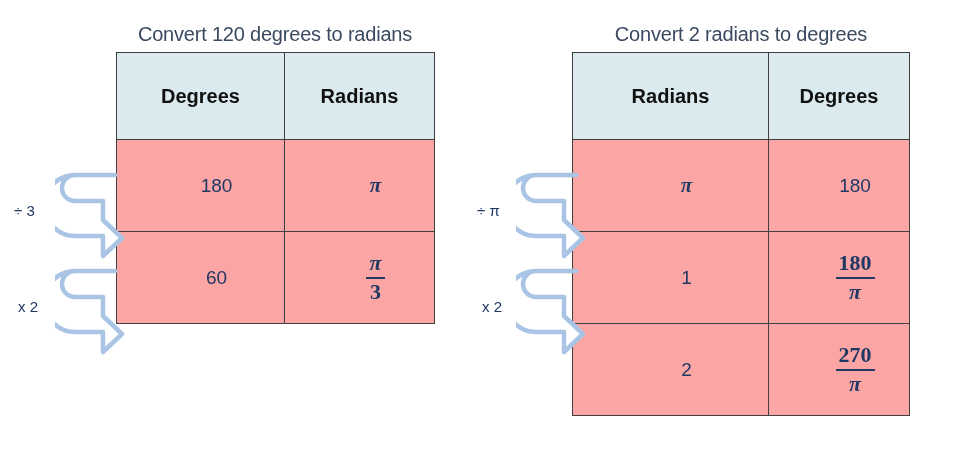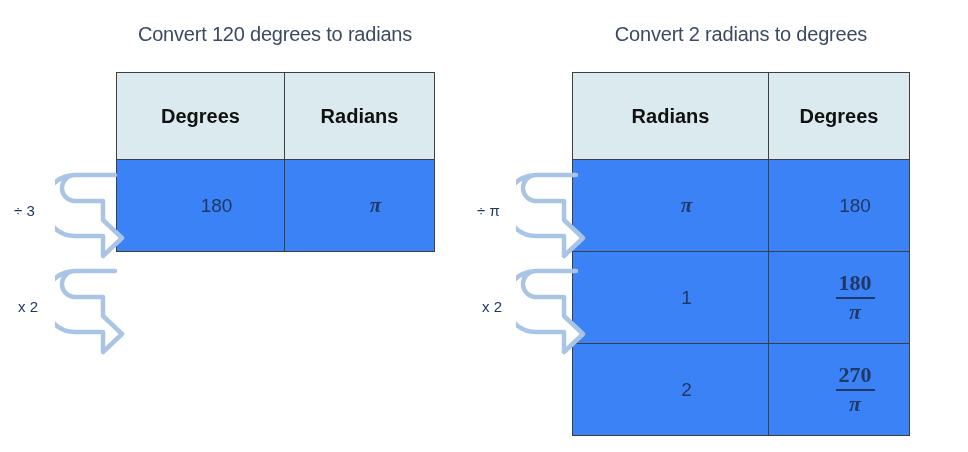--- a/index.html
+++ b/index.html
@@ -43,8 +43,7 @@
     position: absolute;
     border-collapse: collapse;
     table-layout: fixed;
-    background: #3b82f6;
-    margin-top: 20px;
+    background: #fca5a5;
   }
   #table-left  { left: 116px; top: 52px; width: 318px; }
   #table-right { left: 556px; top: 52px; width: 337px; }

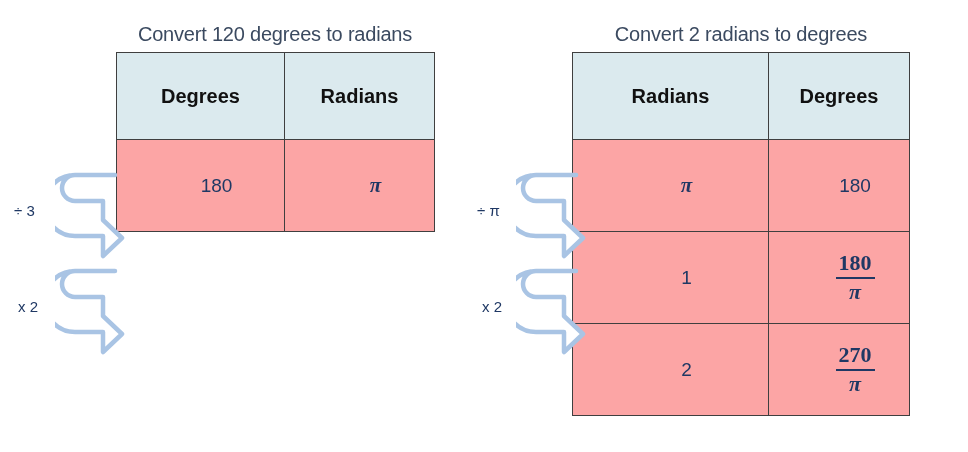--- a/index.html
+++ b/index.html
@@ -160,6 +160,17 @@
           <span class="cellval pi">π</span>
         </td>
       </tr>
+      <tr>
+        <td>
+          <span class="cellval plain">60</span>
+        </td>
+        <td>
+          <span class="frac">
+            <span class="num ital">π</span>
+            <span class="den">3</span>
+          </span>
+        </td>
+      </tr>
     </tbody>
   </table>
 

